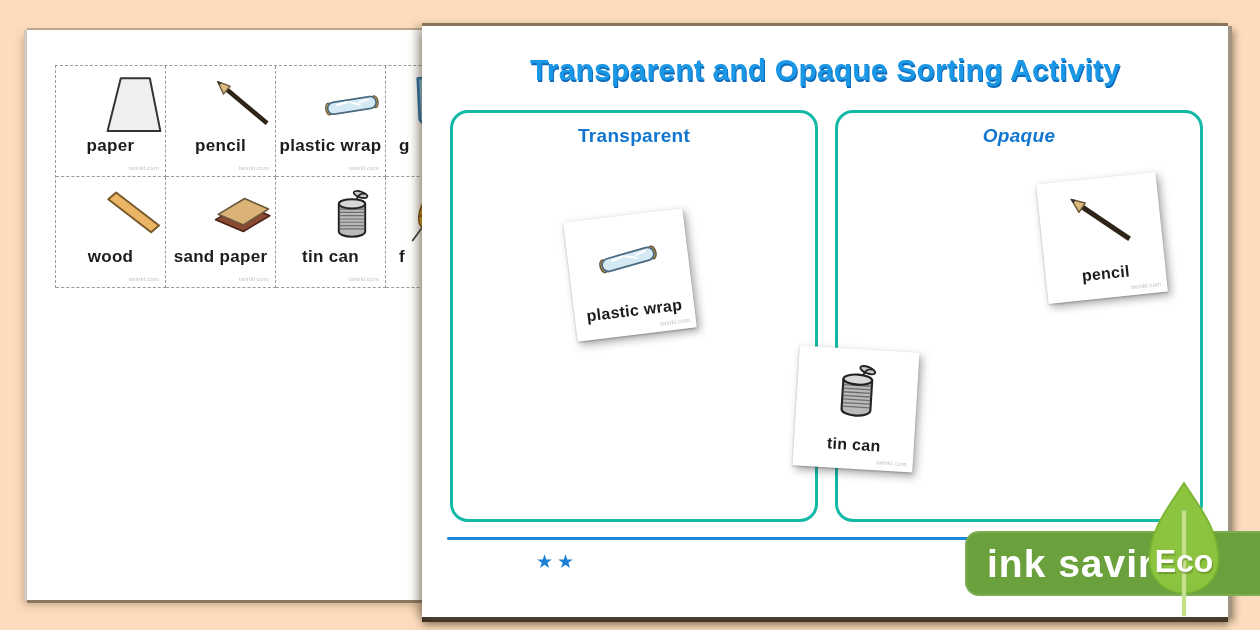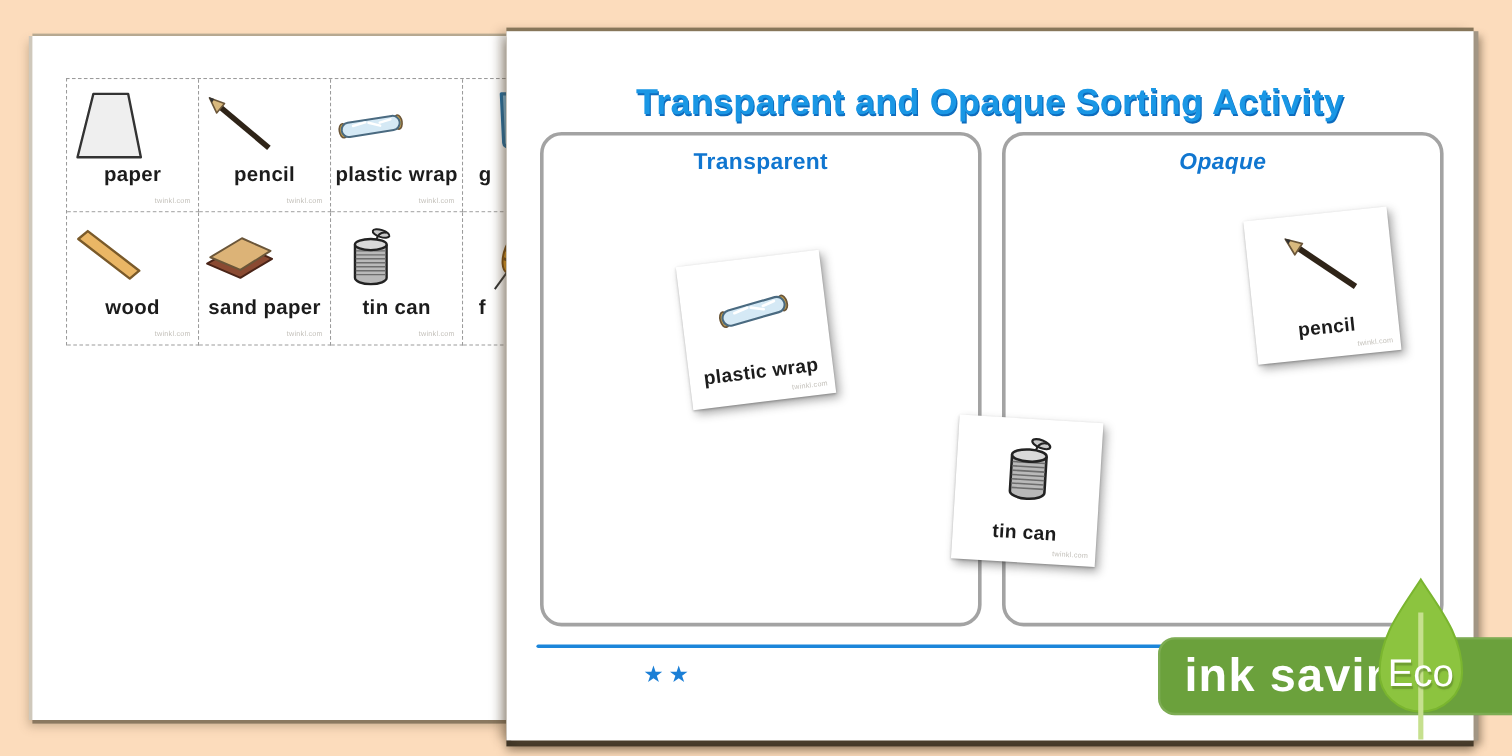--- a/index.html
+++ b/index.html
@@ -47,7 +47,7 @@
       0 9px 7px rgba(90,70,45,.5);
   }
   .page-title{
-    position:absolute;top:27px;left:0;right:0;margin:16px;text-align:center;
+    position:absolute;top:27px;left:0;right:0;margin:0;text-align:center;
     font-size:30px;font-weight:bold;color:#1a97e5;
     text-shadow:1px 2px 0 #0d6cbe;
     letter-spacing:.2px;

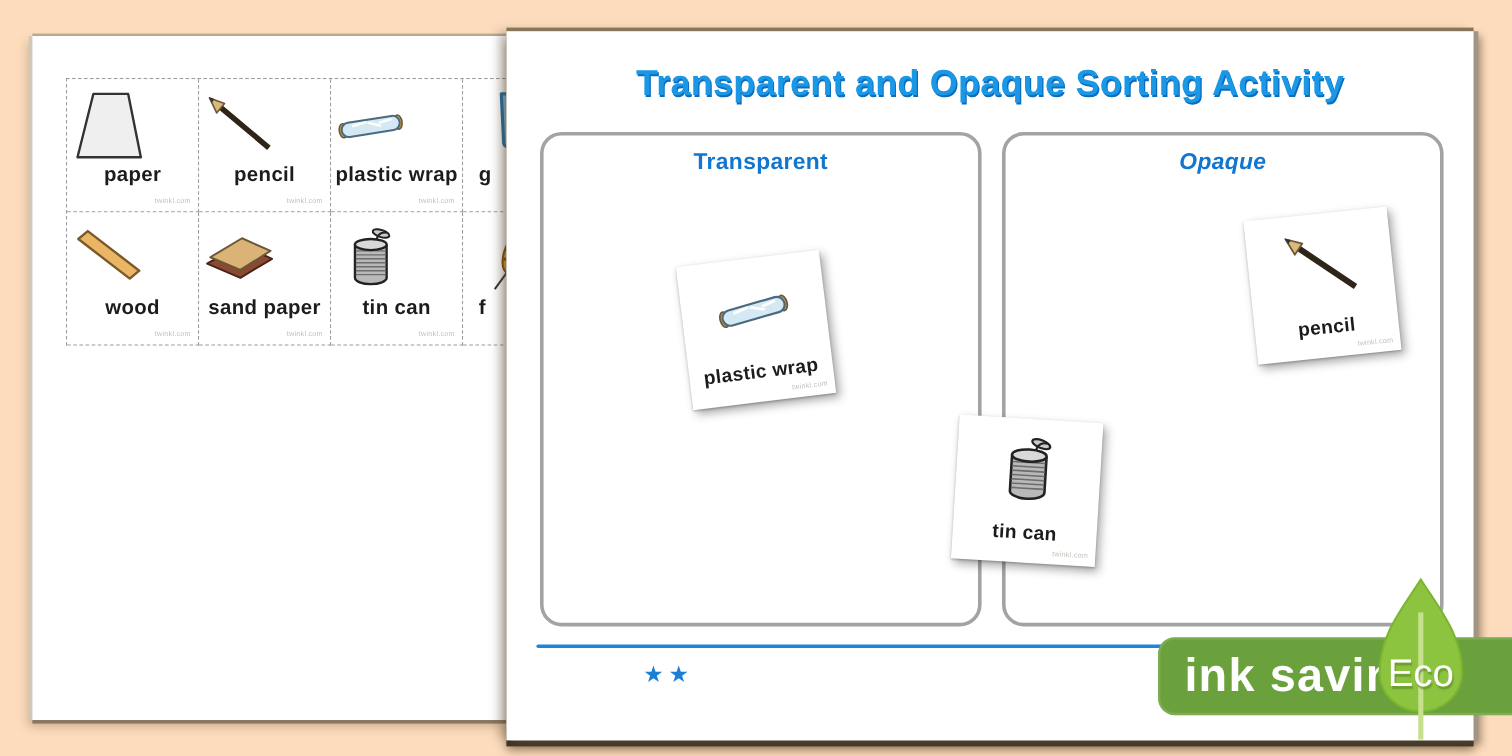--- a/index.html
+++ b/index.html
@@ -21,7 +21,7 @@
   .cell{
     position:relative;background:#fff;
     border-right:1px dashed #9b9b9b;border-bottom:1px dashed #9b9b9b;
-    display:flex;flex-direction:column;align-items:flex-start;
+    display:flex;flex-direction:column;align-items:flex-end;
   }
   .cell .icon{margin-top:7px;height:66px;display:flex;align-items:center;justify-content:center;}
   .cell .icon svg{width:66px;height:66px;}

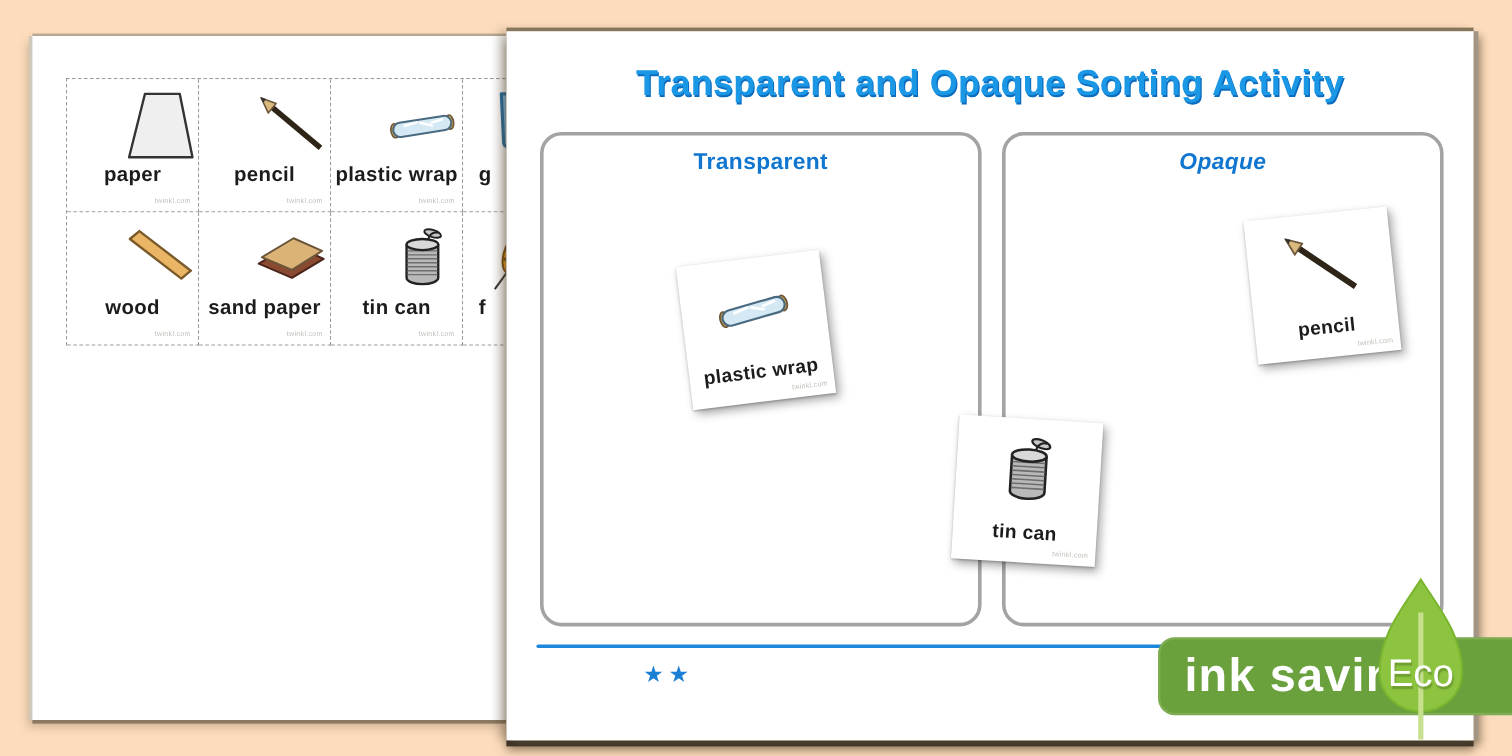--- a/index.html
+++ b/index.html
@@ -54,7 +54,7 @@
   }
   .zone-box{
     position:absolute;top:84px;width:368px;height:412px;
-    border:3px solid #a3a3a3;border-radius:18px;box-sizing:border-box;background:#fff;
+    border:3px solid #14b8a6;border-radius:18px;box-sizing:border-box;background:#fff;
   }
   .zone-box.transparent{left:28px;}
   .zone-box.opaque{left:413px;font-style:italic;}

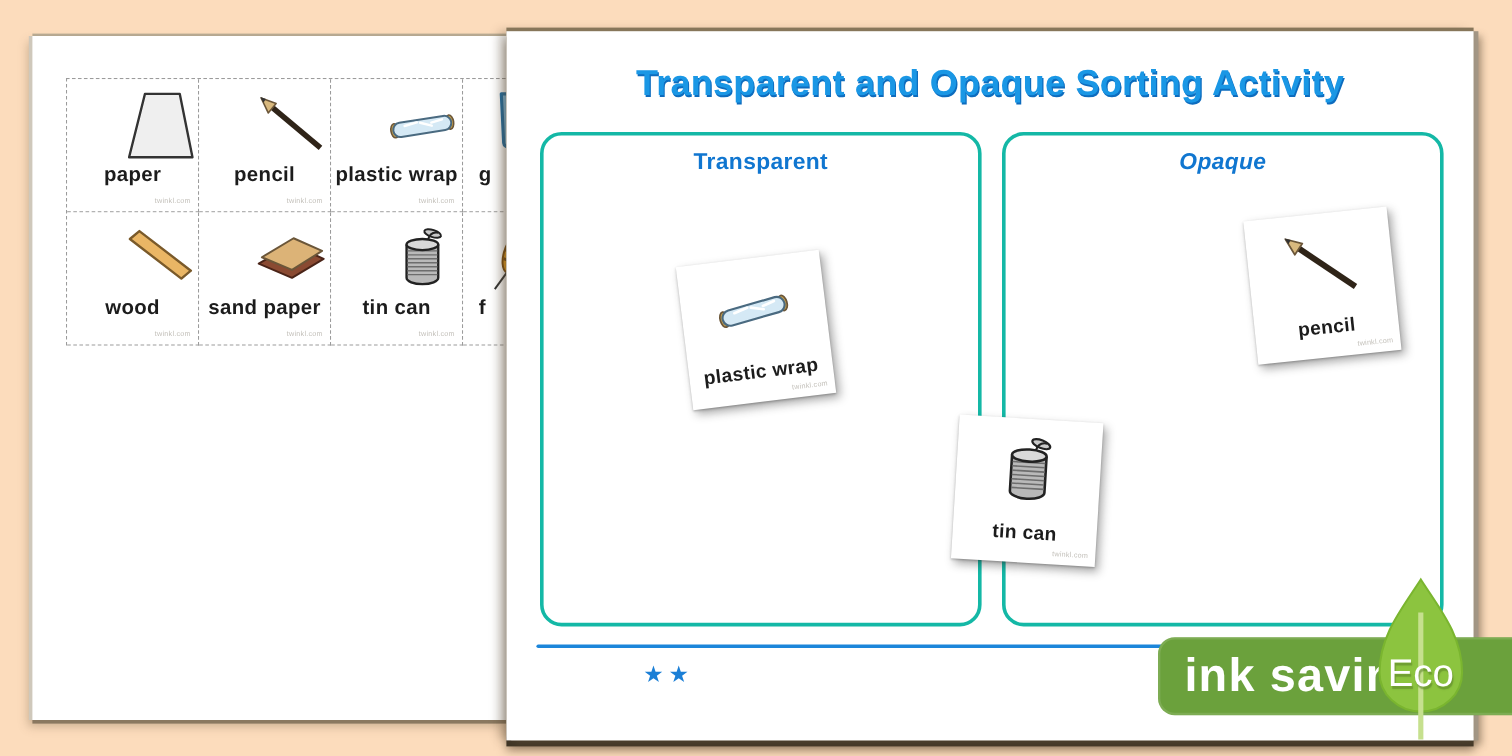--- a/index.html
+++ b/index.html
@@ -93,7 +93,7 @@
   .eco-leaf{position:absolute;left:1141px;top:481px;width:86px;height:138px;z-index:11;}
   .eco-leaf-label{
     position:absolute;left:1149px;top:543px;width:70px;text-align:center;z-index:12;
-    color:#fff;font-size:32px;font-weight:normal;text-shadow:1px 2px 1px rgba(90,130,40,.6);
+    color:#fff;font-size:32px;font-weight:bold;text-shadow:1px 2px 1px rgba(90,130,40,.6);
   }
 </style>
 </head>

